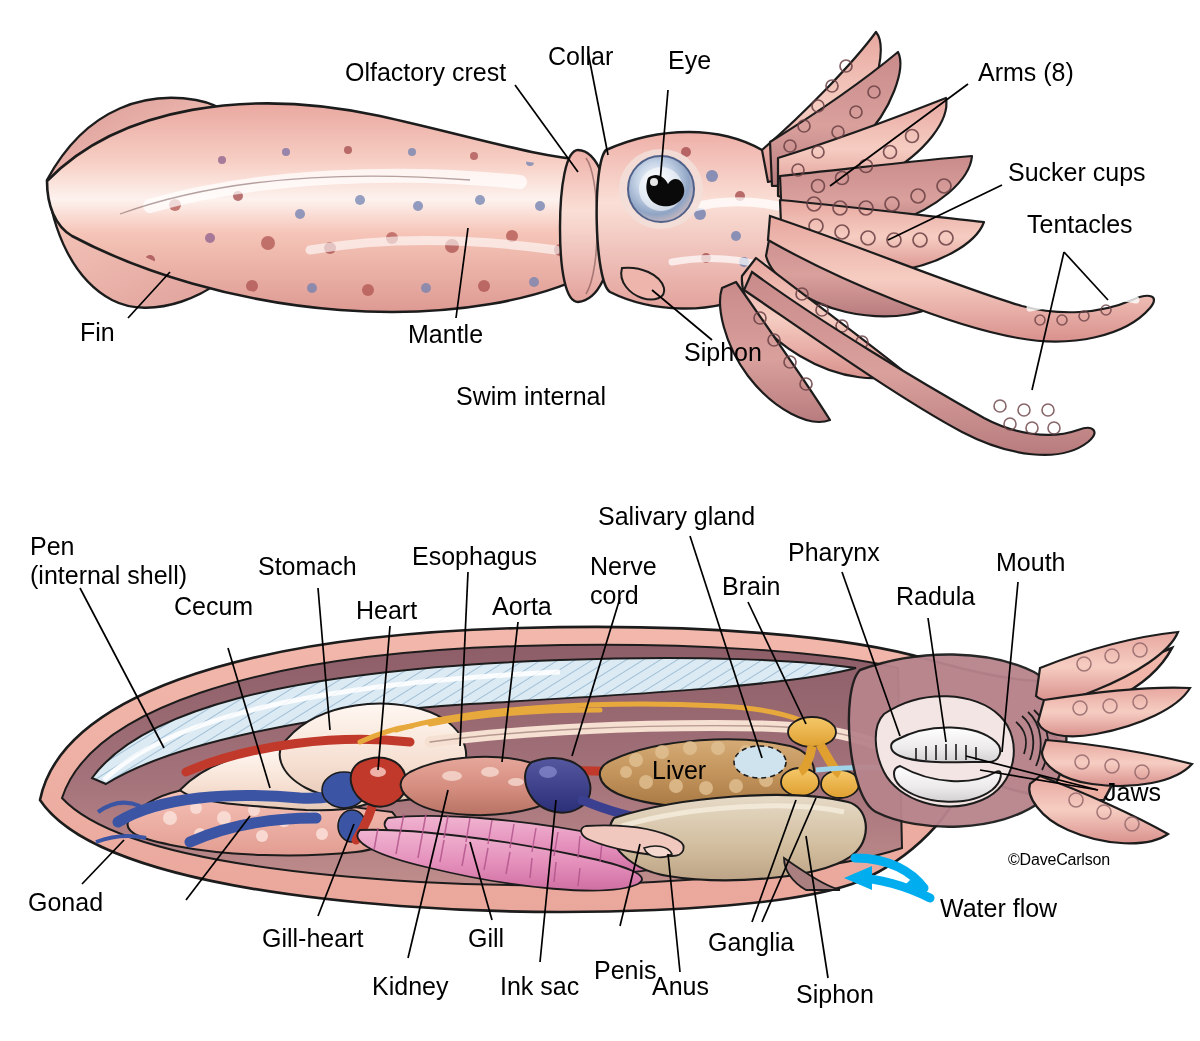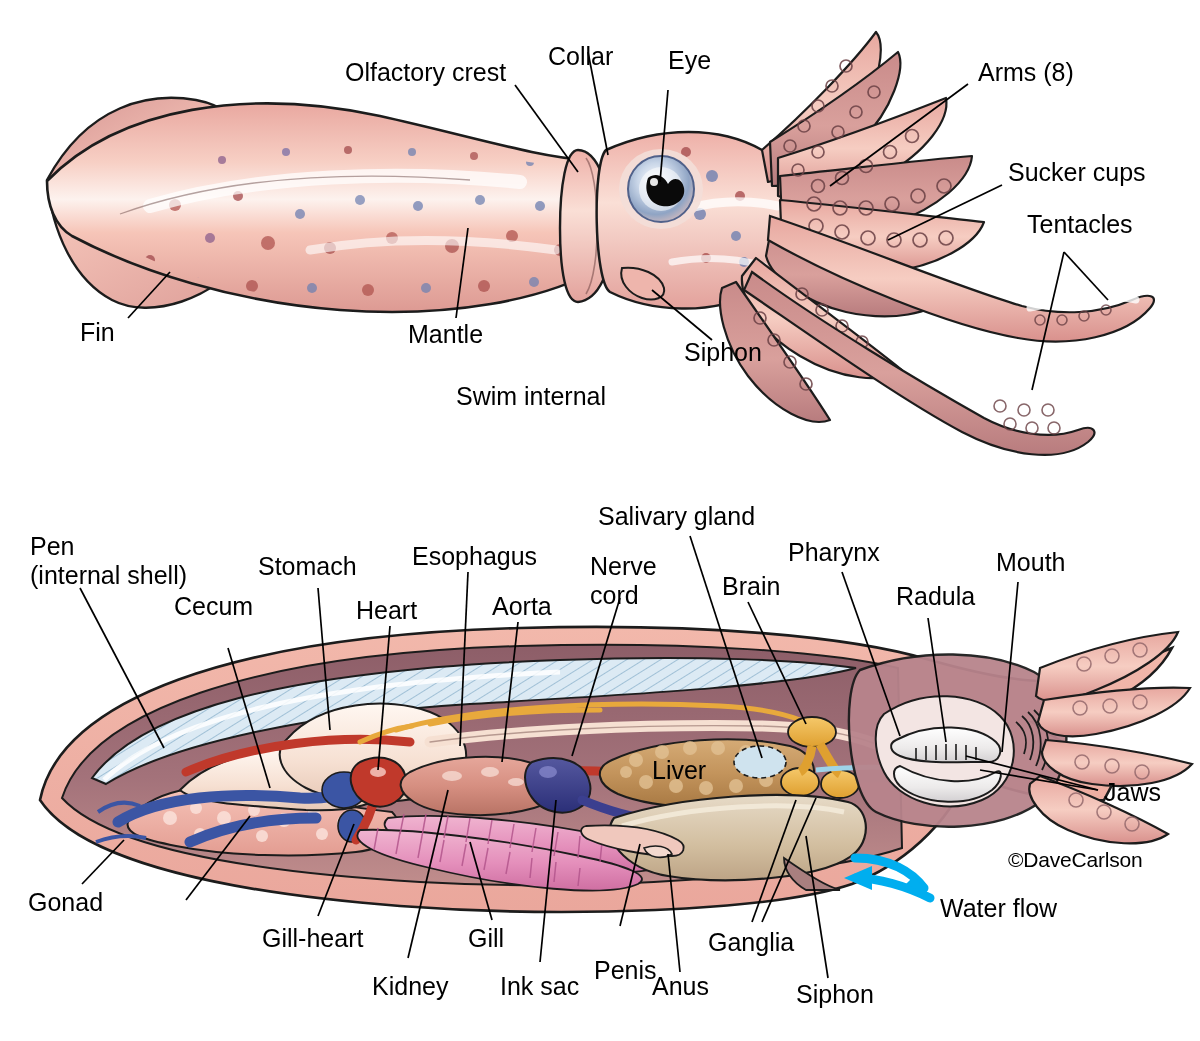--- a/index.html
+++ b/index.html
@@ -9,7 +9,7 @@
   svg.art{position:absolute;left:0;top:0;width:1200px;height:1041px;overflow:visible;}
   .lbl{position:absolute;font-size:25px;line-height:29px;color:#000;
        white-space:pre;font-family:"Liberation Sans", sans-serif;}
-  .lbl.cr{font-size:21px;line-height:19px;letter-spacing:-0.2px;}
+  .lbl.cr{font-size:16px;line-height:19px;letter-spacing:-0.2px;}
   .lbl.two{white-space:pre-line;}
 </style>
 </head>

